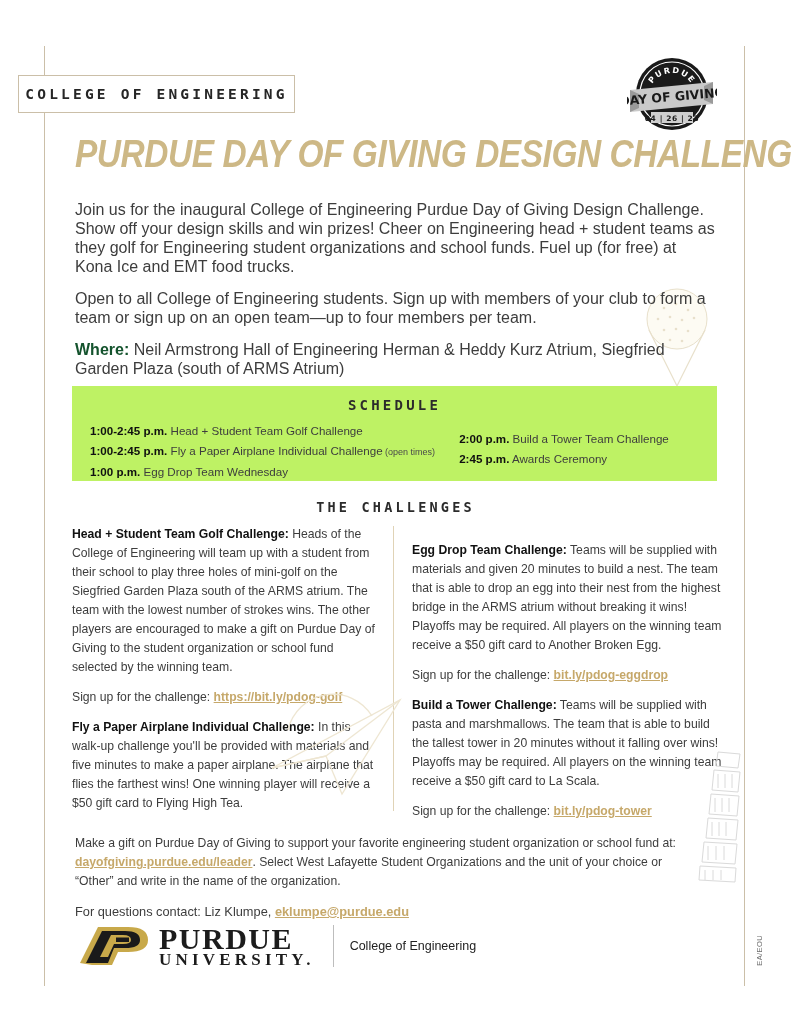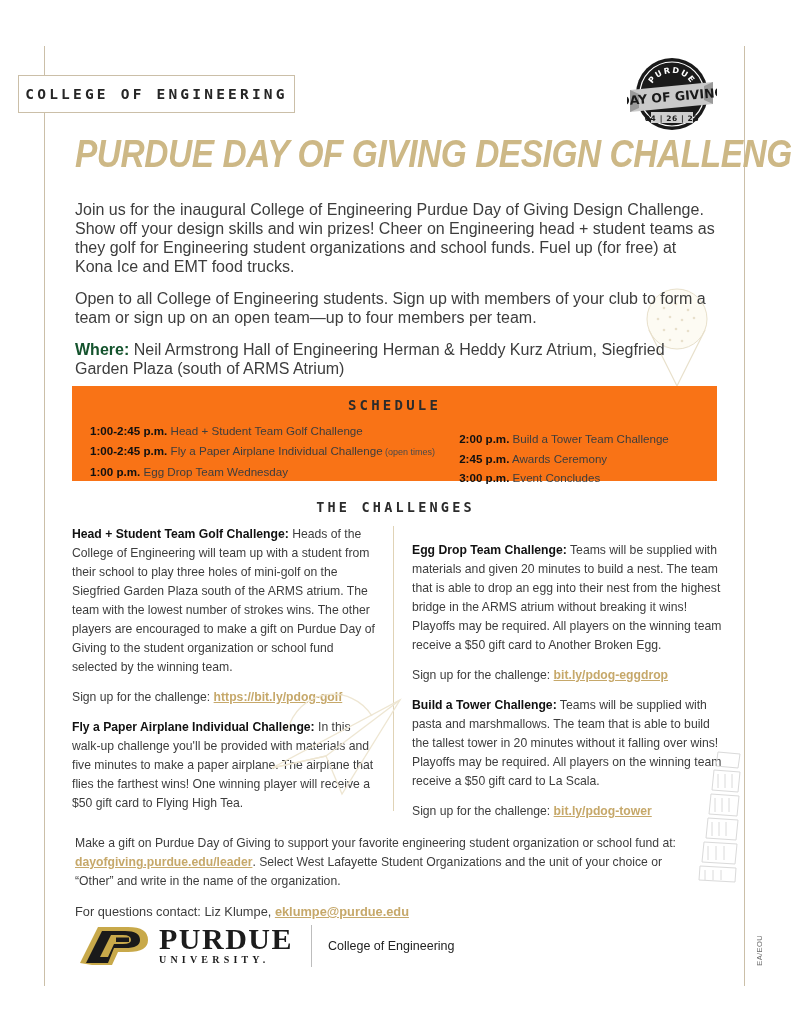--- a/index.html
+++ b/index.html
@@ -52,7 +52,7 @@
   
   .schedule{
     position:absolute;left:72px;top:386px;width:645px;height:95px;
-    background:#f97316;
+    background:#bef264;
   }
   .sched-title{
     text-align:center;font-size:14px;font-weight:bold;letter-spacing:3.2px;

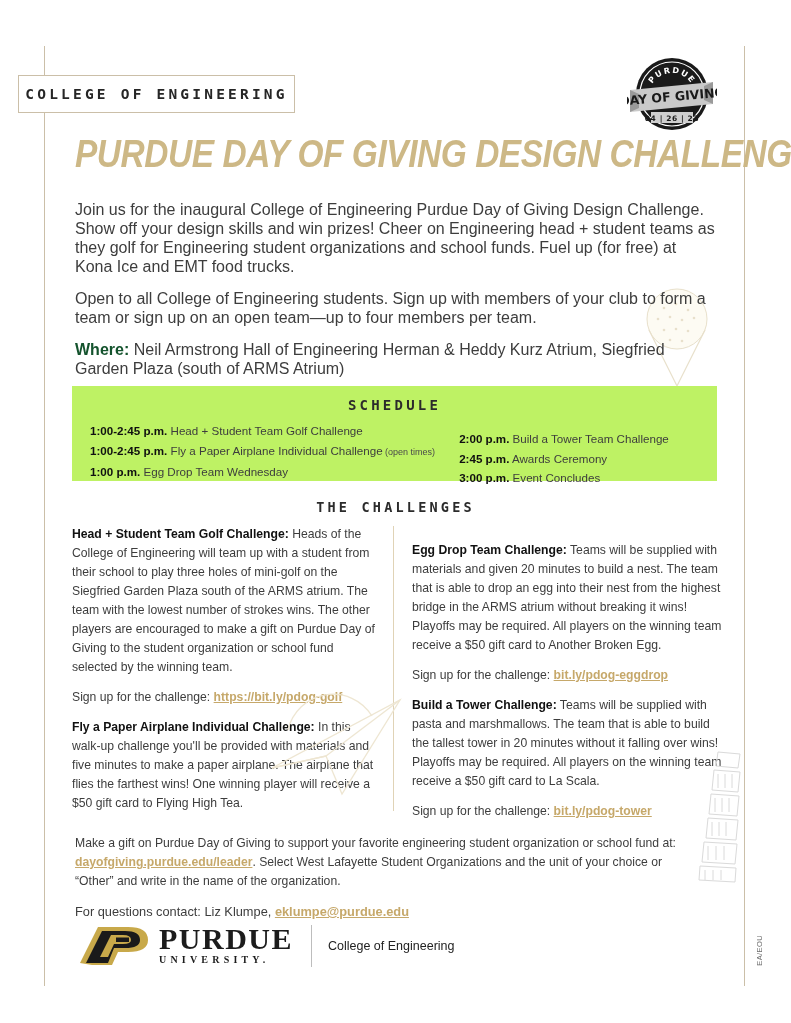--- a/index.html
+++ b/index.html
@@ -190,7 +190,6 @@
       <div class="sched-col right" id="sched-right">
           <div class="sched-row"><b>2:00 p.m.</b><span> Build a Tower Team Challenge</span></div>
           <div class="sched-row"><b>2:45 p.m.</b><span> Awards Ceremony</span></div>
-          <div class="sched-row"><b>3:00 p.m.</b><span> Event Concludes</span></div>
         </div>
     </div>
   </div>

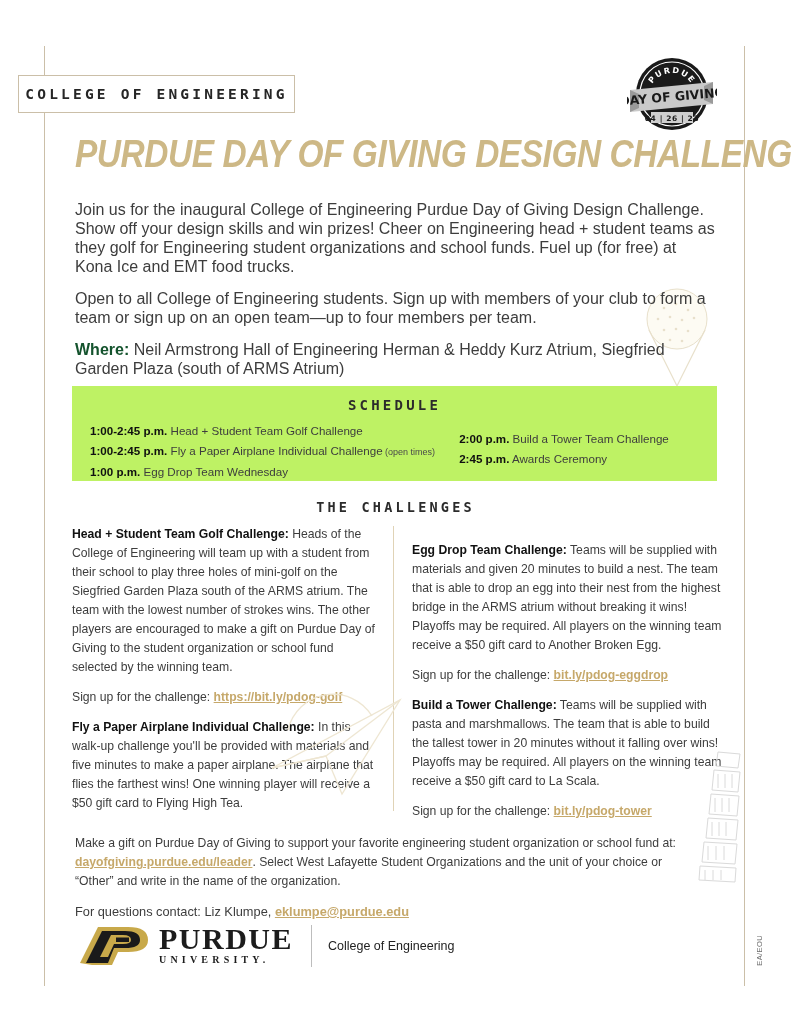--- a/index.html
+++ b/index.html
@@ -93,7 +93,7 @@
     letter-spacing:1.5px;color:#1c1c1c;line-height:27px;
   }
   .logo-word .l2{
-    font-family:"Liberation Serif", serif;font-weight:bold;font-size:10px;
+    font-family:"Liberation Serif", serif;font-weight:bold;font-size:17px;
     letter-spacing:4.2px;color:#1c1c1c;line-height:16px;
   }
   .logo-div{width:1px;height:42px;background:#bdbdbd;margin:0 16px 0 18px;}

